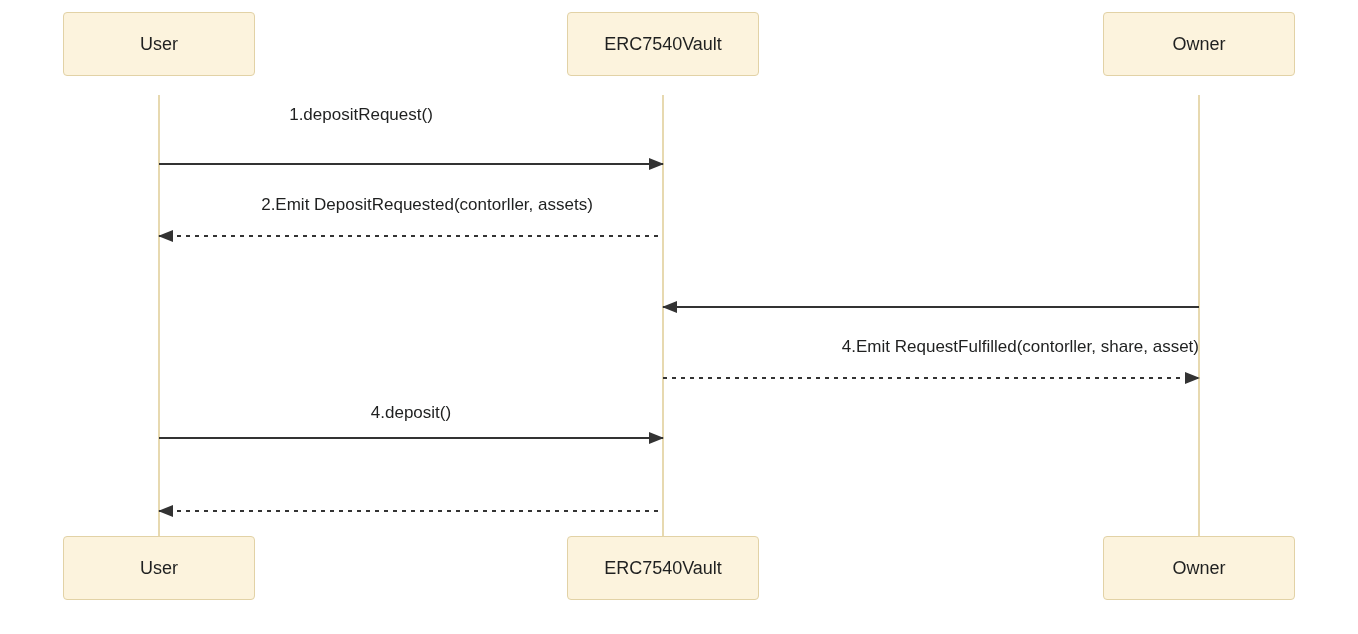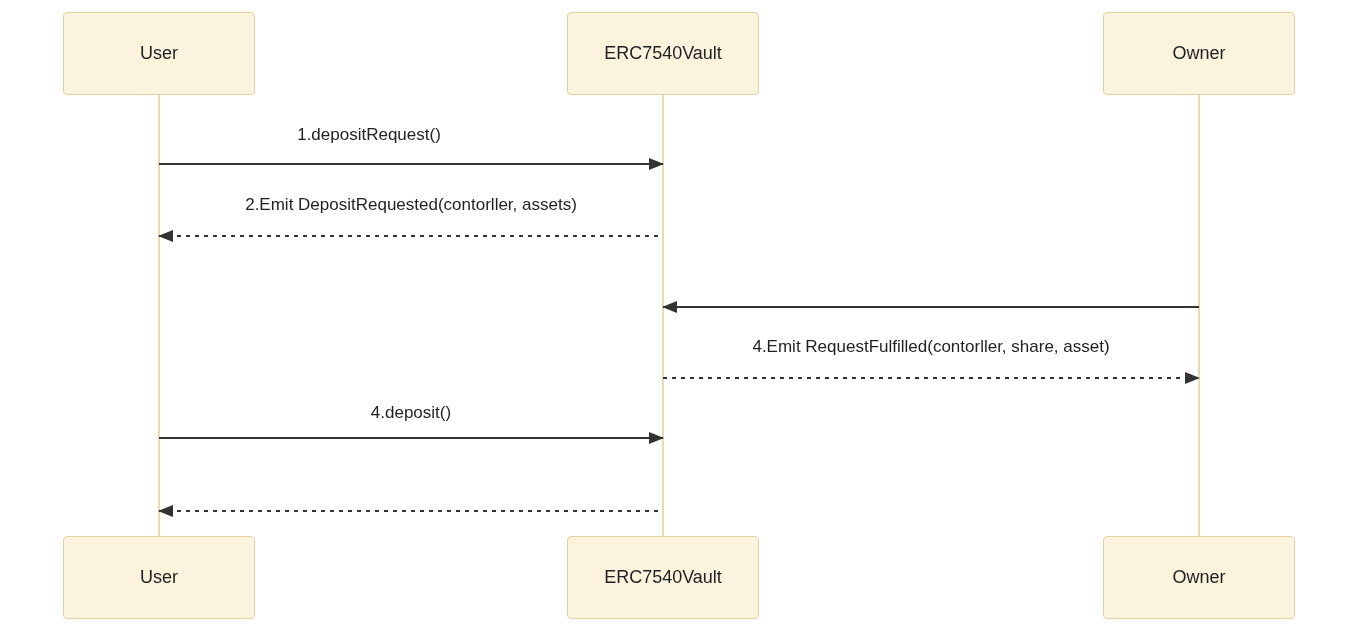--- a/index.html
+++ b/index.html
@@ -24,7 +24,7 @@
   .actor {
     position: absolute;
     width: 192px;
-    height: 83px;
+    height: 64px;
     box-sizing: border-box;
     background: var(--actor-fill, #fcf3dd);
     border: 1px solid var(--actor-border, #e2d2a6);

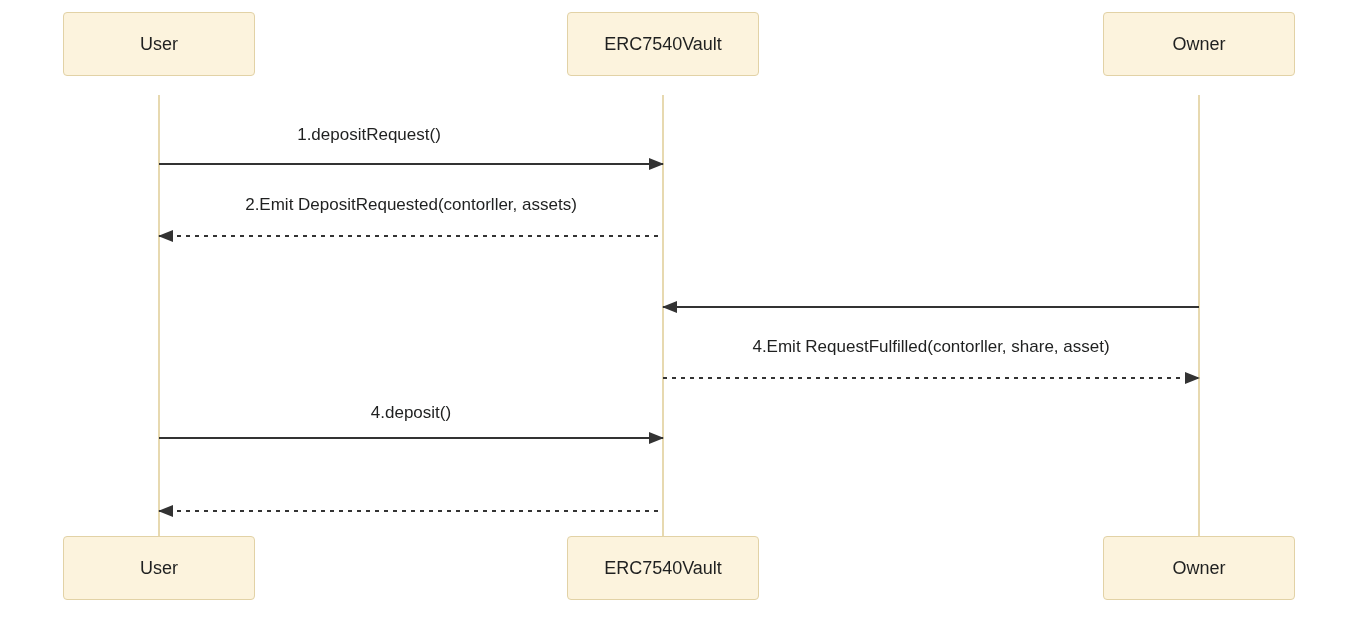--- a/index.html
+++ b/index.html
@@ -86,7 +86,7 @@
     <span>Owner</span>
   </div>
 
-  <div class="msg-label" style="left:159px; top:121px; width:404px;padding-left:8px;">1.depositRequest()</div>
+  <div class="msg-label" style="left:159px; top:101px; width:404px;">1.depositRequest()</div>
   <div class="msg-line solid" style="left:159px; top:163px; width:504px;">
     <div class="arrowhead right"></div>
   </div>

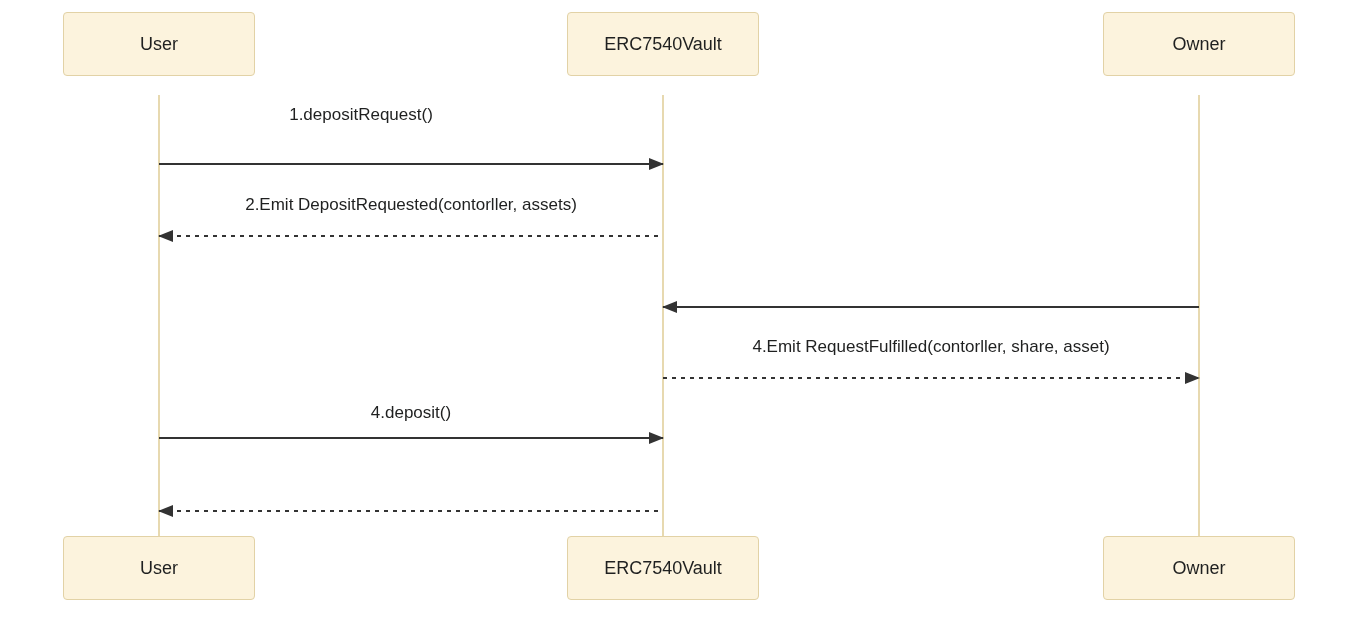--- a/index.html
+++ b/index.html
@@ -91,7 +91,7 @@
     <div class="arrowhead right"></div>
   </div>
 
-  <div class="msg-label" style="left:159px; top:191px; width:504px;">2.Emit DepositRequested(contorller, assets)</div>
+  <div class="msg-label" style="left:175px; top:191px; width:504px;">2.Emit DepositRequested(contorller, assets)</div>
   <div class="msg-line dashed" style="left:159px; top:235px; width:504px;">
     <div class="arrowhead left"></div>
   </div>

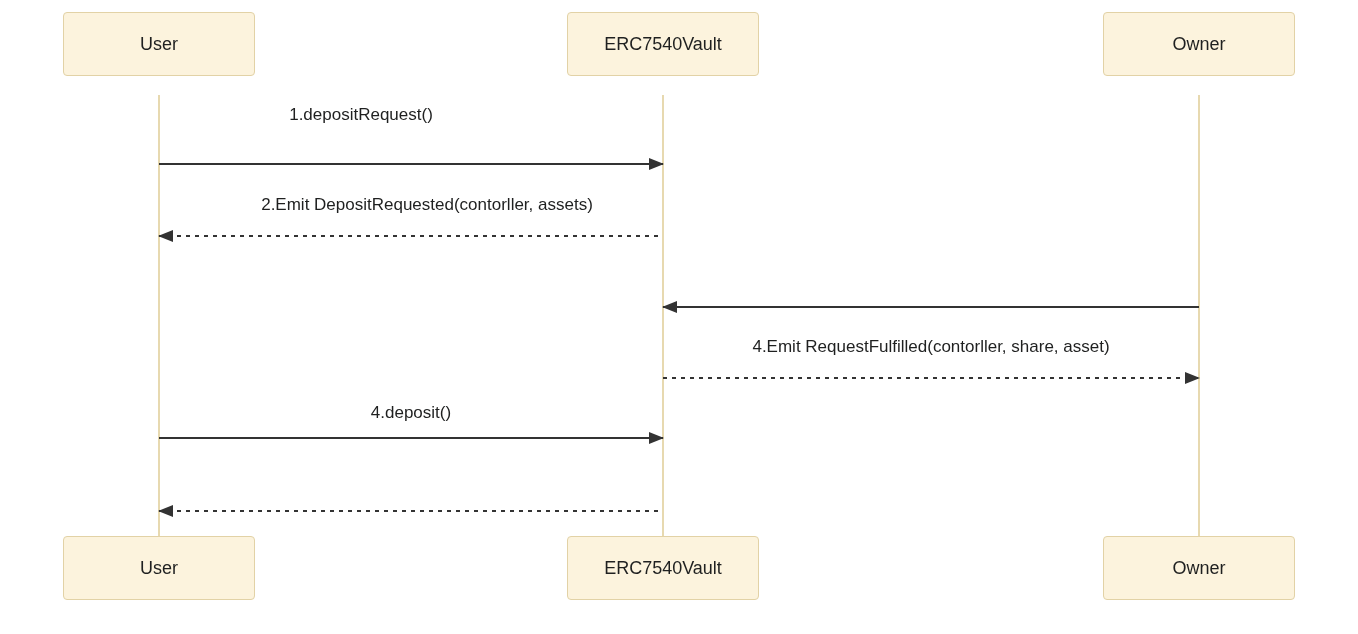--- a/index.html
+++ b/index.html
@@ -100,7 +100,7 @@
     <div class="arrowhead left"></div>
   </div>
 
-  <div class="msg-label" style="left:663px; top:333px; width:536px;">4.Emit RequestFulfilled(contorller, share, asset)</div>
+  <div class="msg-label" style="left:663px; top:333px; width:536px;text-align:right;">4.Emit RequestFulfilled(contorller, share, asset)</div>
   <div class="msg-line dashed" style="left:663px; top:377px; width:536px;">
     <div class="arrowhead right"></div>
   </div>

